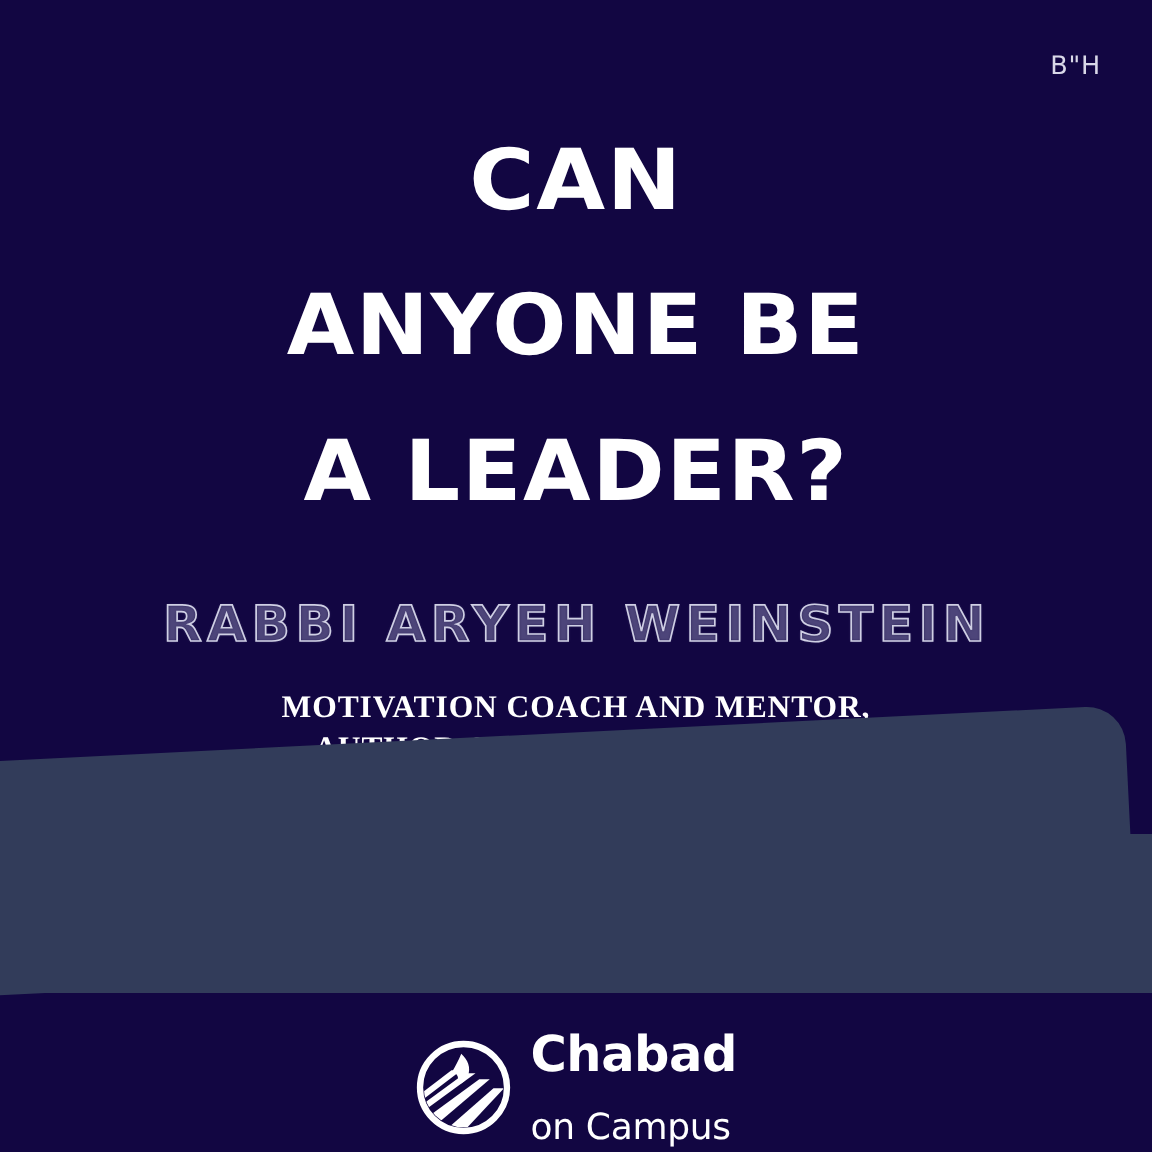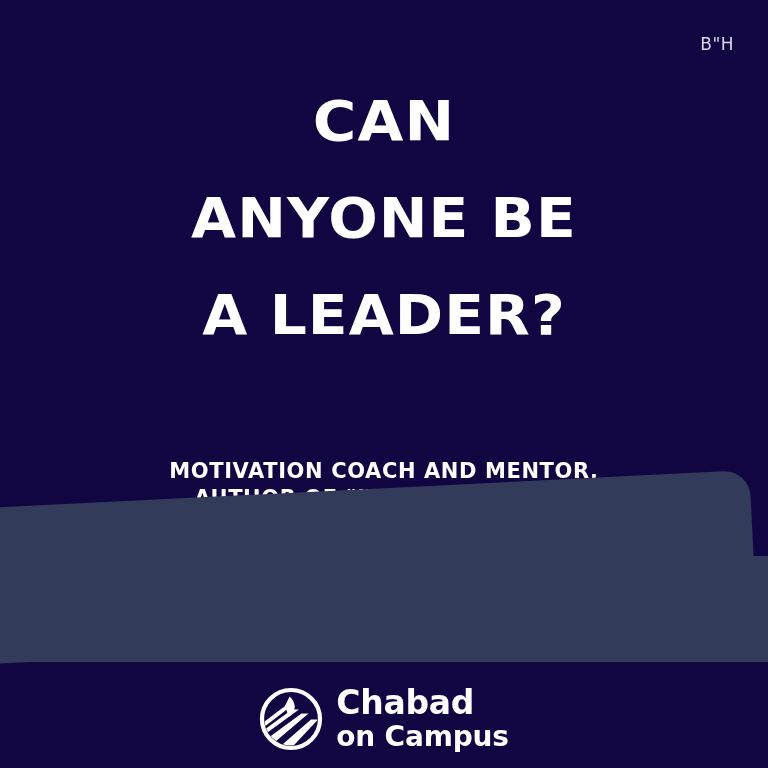--- a/index.html
+++ b/index.html
@@ -176,6 +176,9 @@
     <span class="hl-line l3">A LEADER?</span>
   </div>
 
+  <div class="speaker">
+    <span>RABBI ARYEH WEINSTEIN</span>
+  </div>
 
   <div class="subtitle">
     <span class="sub-line">MOTIVATION COACH AND MENTOR,</span>

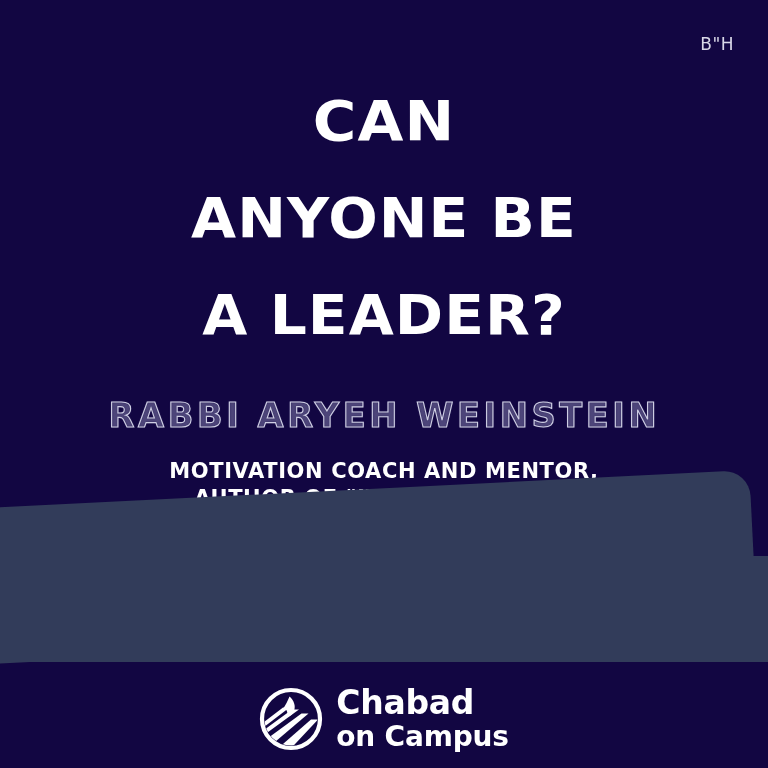--- a/index.html
+++ b/index.html
@@ -84,7 +84,7 @@
     line-height: 27px;
     letter-spacing: 0.6px;
   }
-  .subtitle .sub-line { display: block; white-space: nowrap; }
+  .subtitle .sub-line { display: block; white-space: nowrap; font-family: Liberation Serif, serif; }
 
   
   .band {

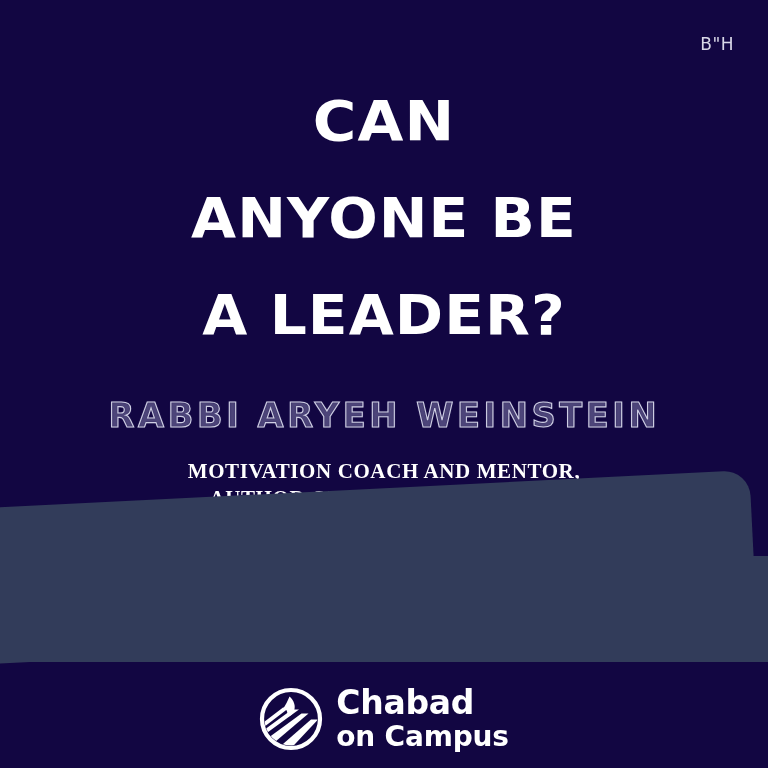--- a/index.html
+++ b/index.html
@@ -157,10 +157,10 @@
     letter-spacing: -0.3px;
   }
   .logo-word .w2 {
-    font-size: 28px;
-    font-weight: bold;
+    font-size: 24px;
+    font-weight: normal;
     letter-spacing: -0.2px;
-    margin-top: 4px;
+    margin-top: 20px;
   }
 </style>
 </head>

